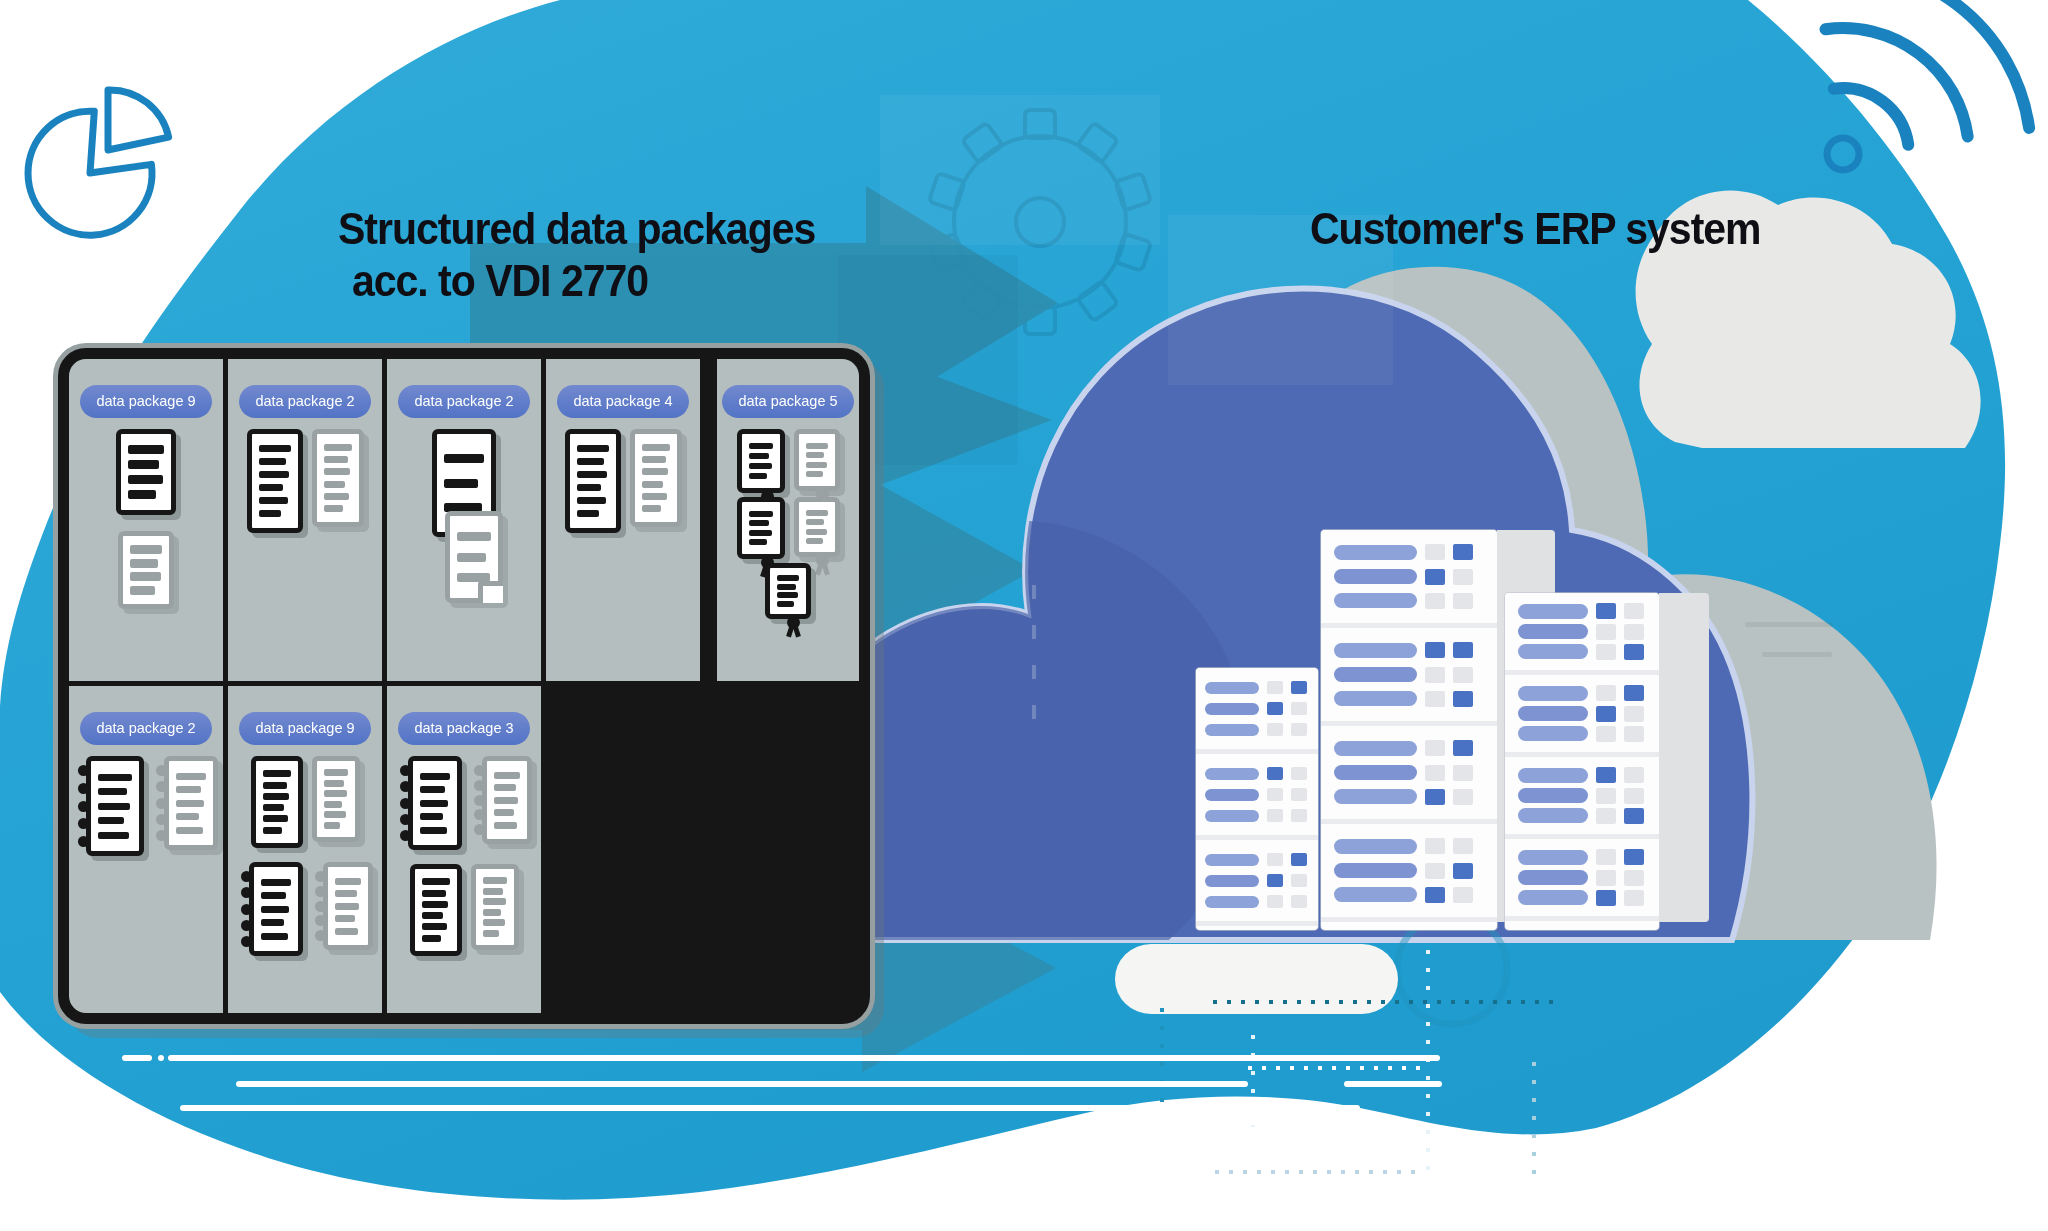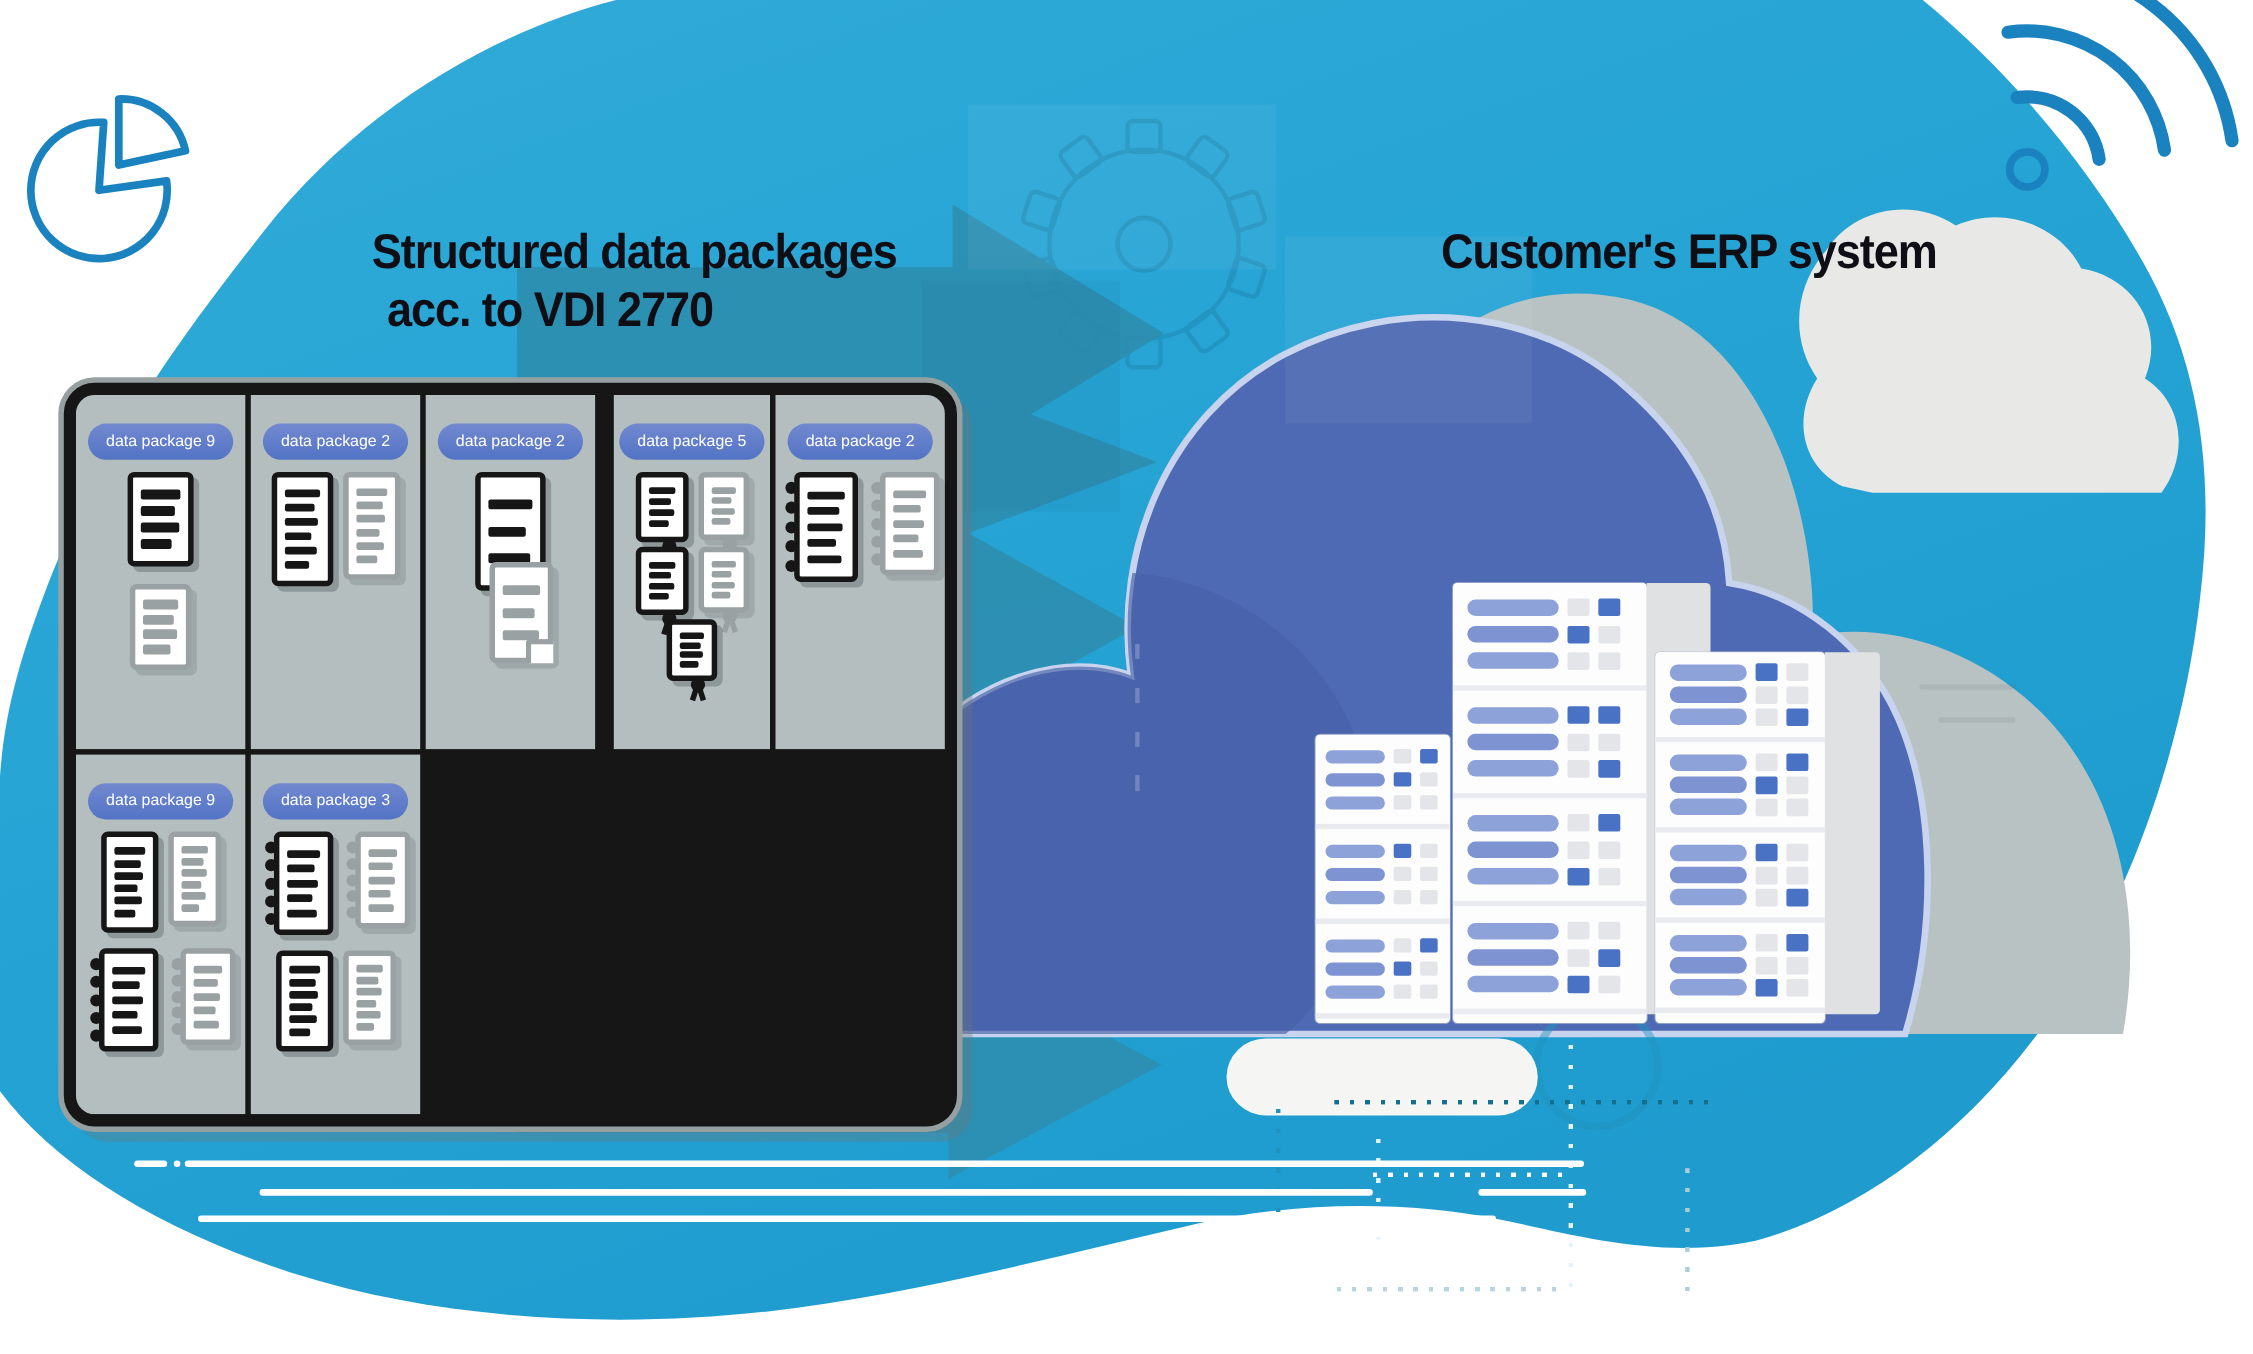--- a/index.html
+++ b/index.html
@@ -250,6 +250,27 @@
           </div>
         </div>
       </div>
+      <div class="cell">
+        <div class="pkg-label">data package 4</div>
+        <div class="icons-row">
+          <div class="doc list black" style="width: 56px; height: 104px;">
+            <div class="bar" style="width: 100%;"></div>
+            <div class="bar" style="width: 86%;"></div>
+            <div class="bar" style="width: 96%;"></div>
+            <div class="bar" style="width: 78%;"></div>
+            <div class="bar" style="width: 92%;"></div>
+            <div class="bar" style="width: 70%;"></div>
+          </div>
+          <div class="doc list gray" style="width: 52px; height: 98px;">
+            <div class="bar" style="width: 100%;"></div>
+            <div class="bar" style="width: 86%;"></div>
+            <div class="bar" style="width: 96%;"></div>
+            <div class="bar" style="width: 78%;"></div>
+            <div class="bar" style="width: 92%;"></div>
+            <div class="bar" style="width: 70%;"></div>
+          </div>
+        </div>
+      </div>
       <div class="cell" style="gap: 0; margin-left: 12px;">
         <div class="pkg-label">data package 5</div>
         <div class="icons-row">

